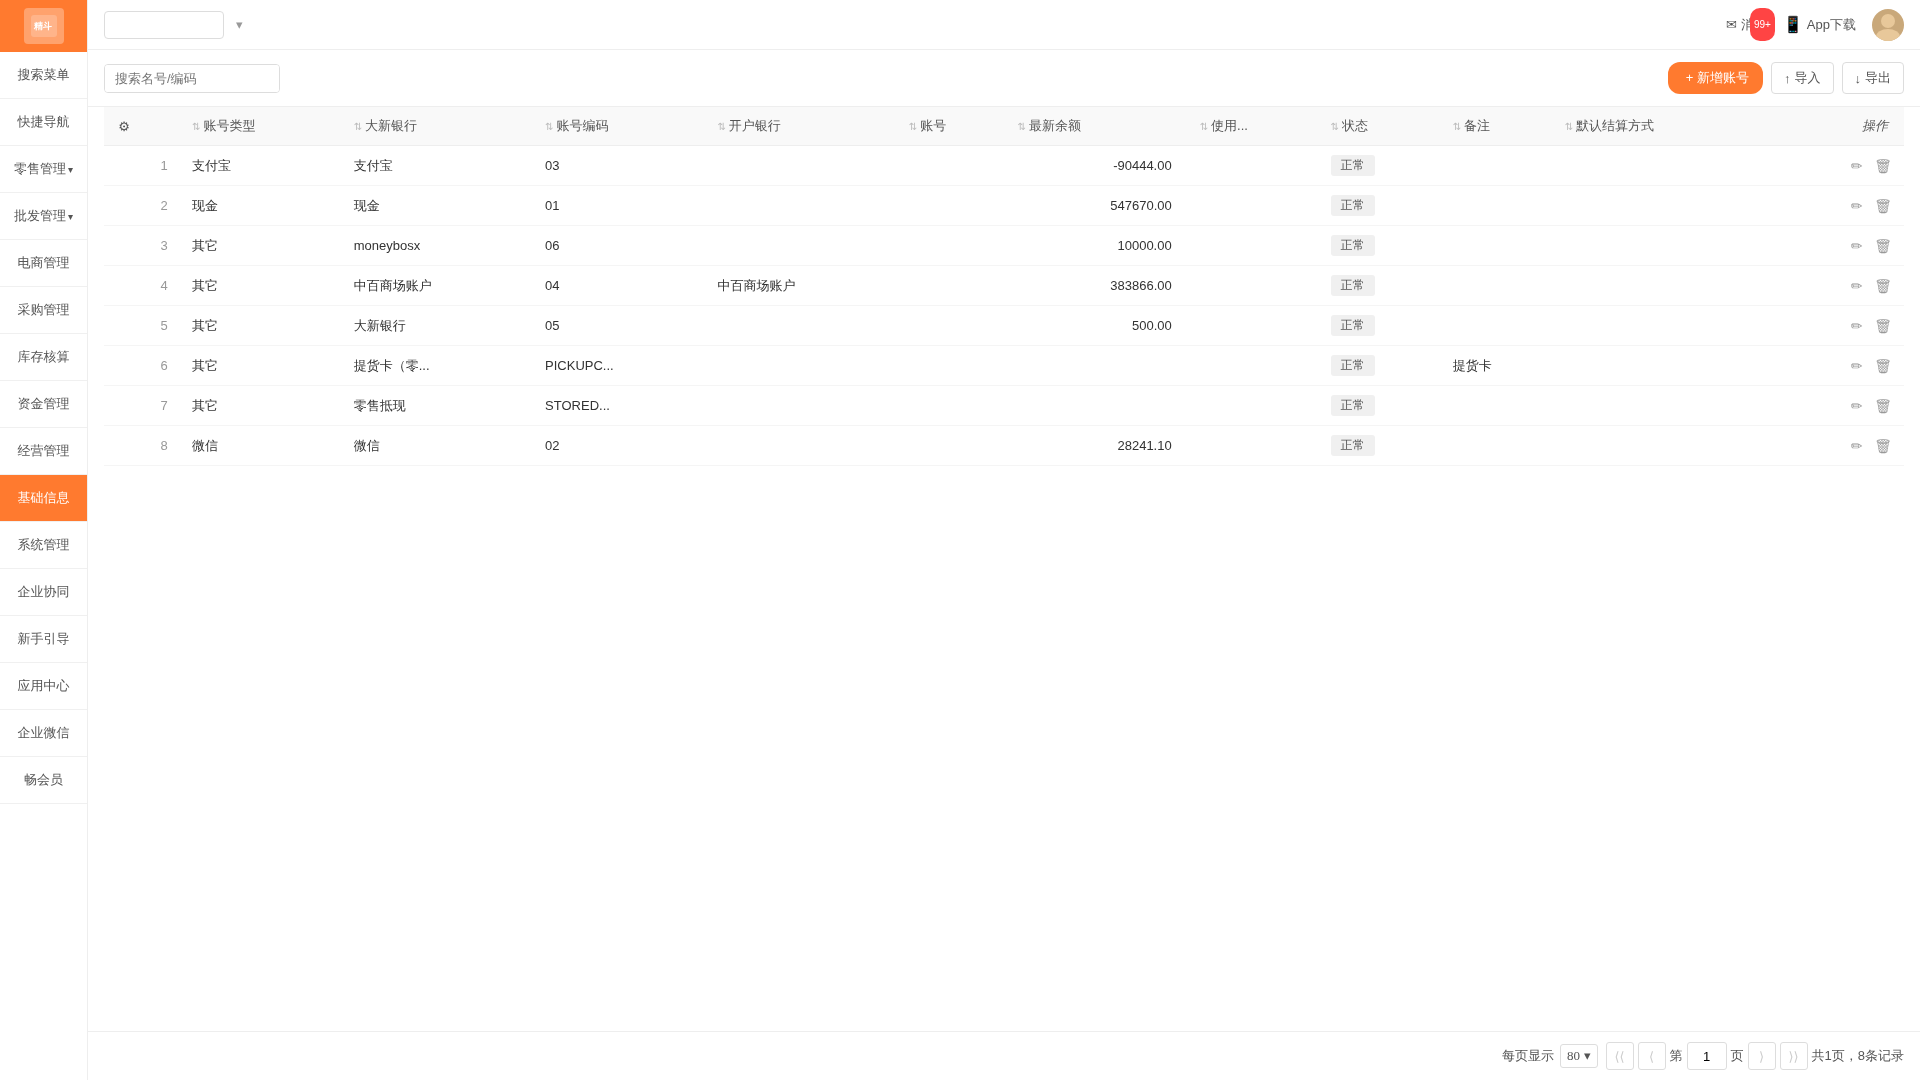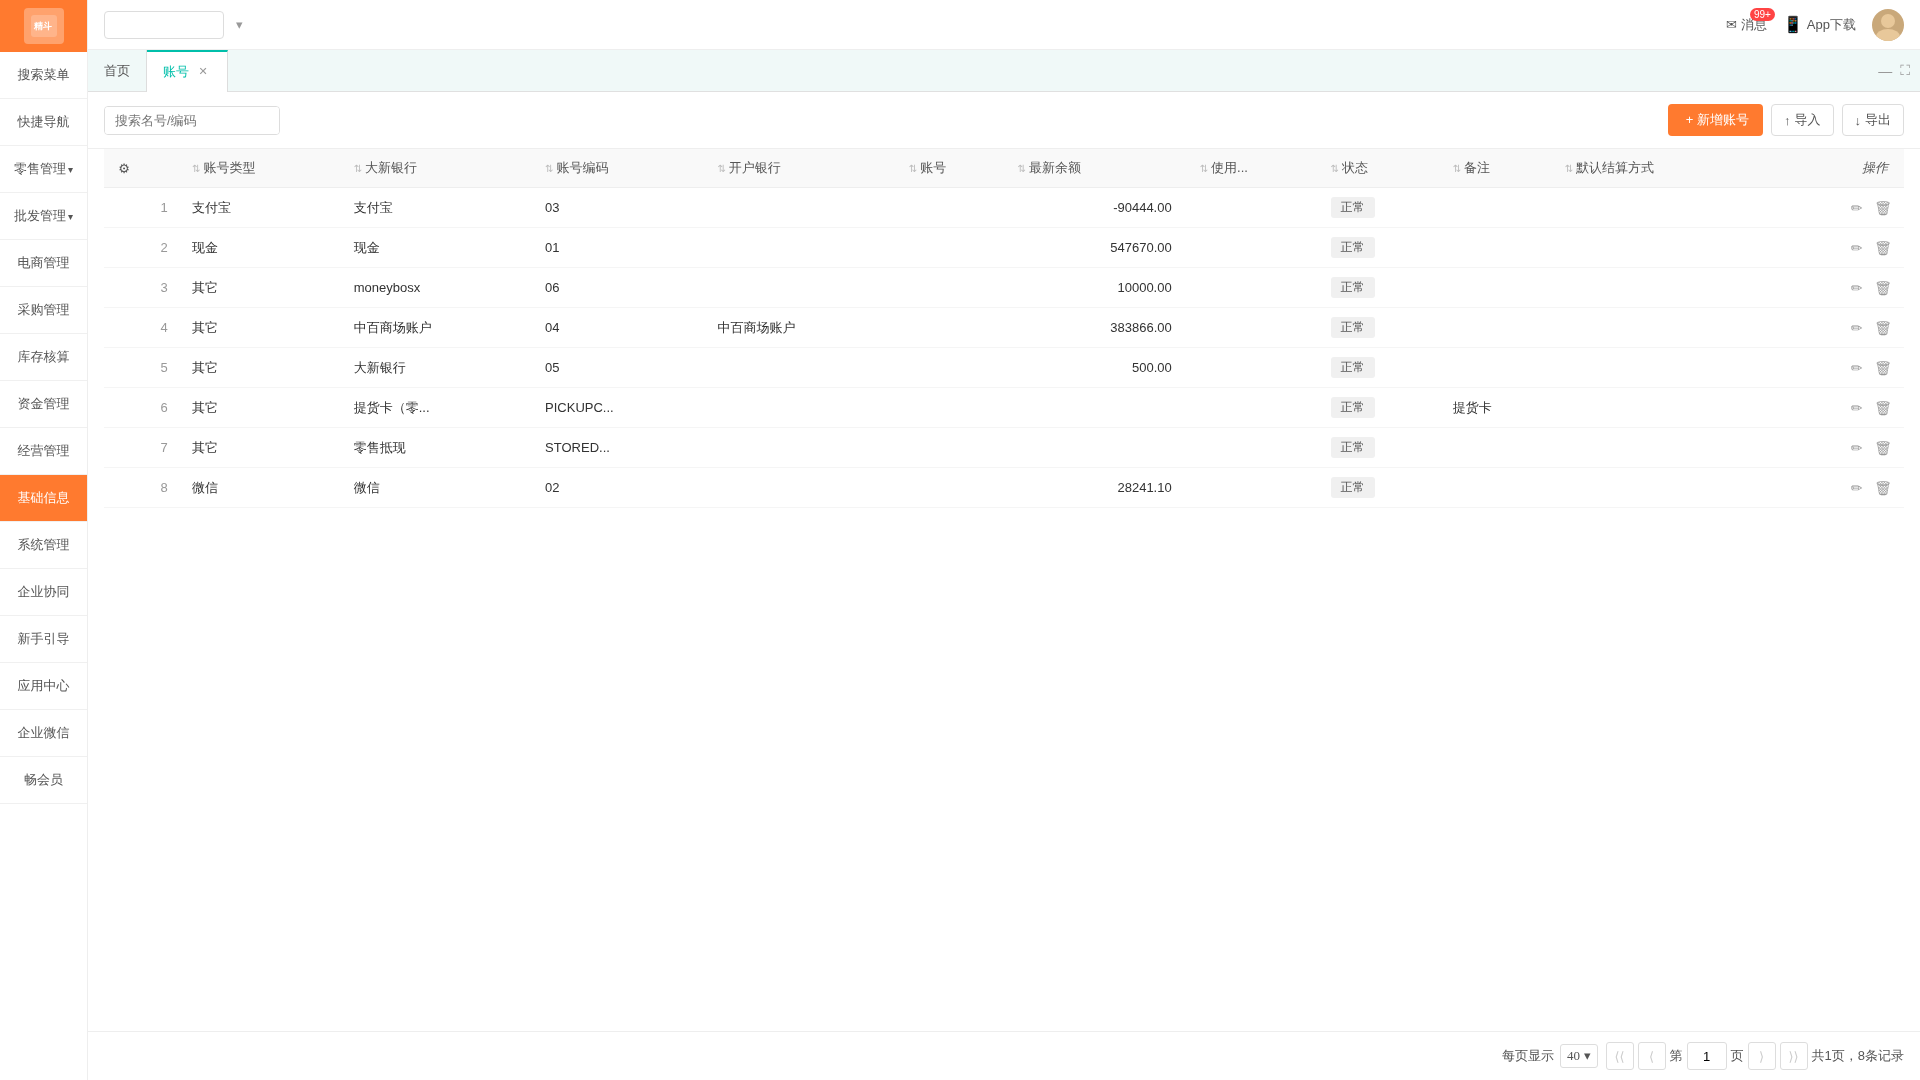--- a/index.html
+++ b/index.html
@@ -105,7 +105,7 @@
       color: white;
       font-size: 10px;
       border-radius: 10px;
-      padding: 1px 4px;
+      padding: 11px 4px;
       position: absolute;
       top: -8px;
       right: -8px;

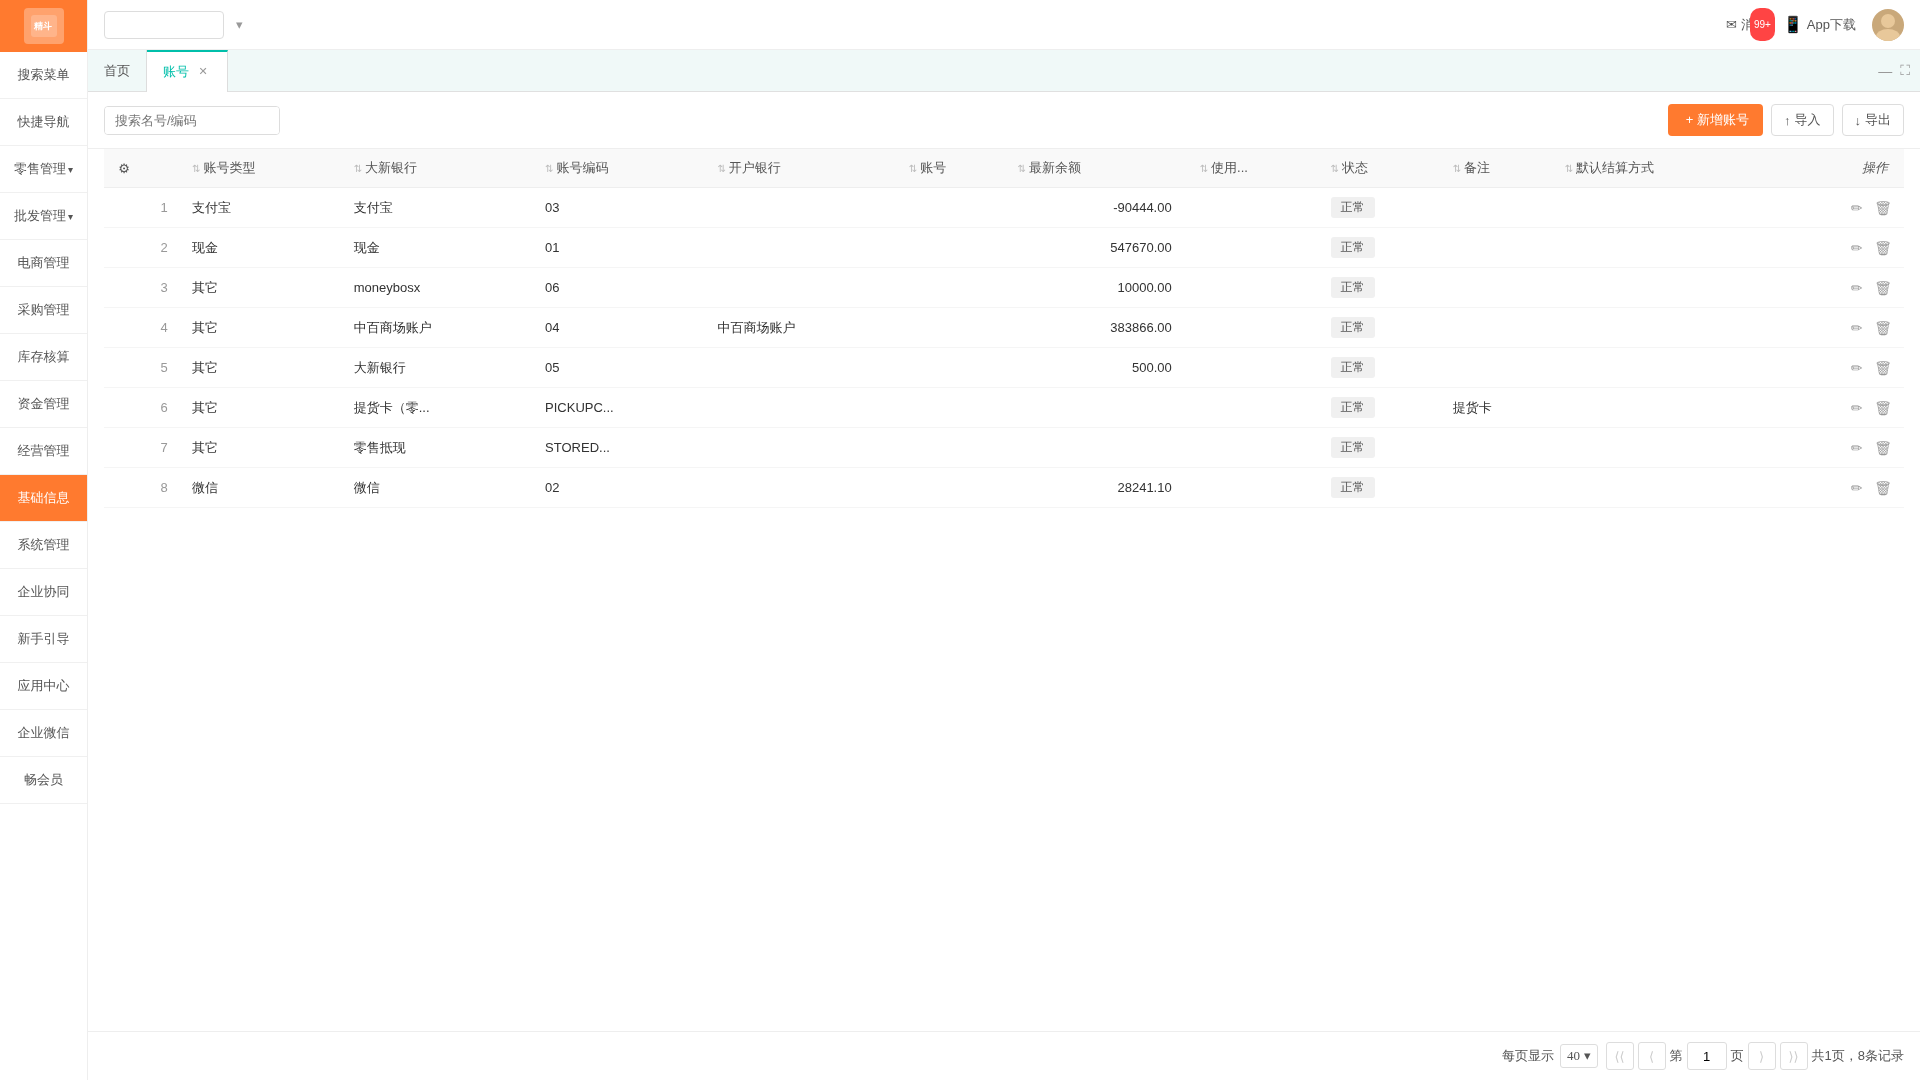--- a/index.html
+++ b/index.html
@@ -440,19 +440,6 @@
     </div>
   </div>
 
-  <div class="tabs-bar">
-    <div class="tab">
-      <span>首页</span>
-    </div>
-    <div class="tab active">
-      <span>账号</span>
-      <span class="tab-close">✕</span>
-    </div>
-    <div style="flex:1; display:flex; justify-content:flex-end; align-items:center; padding-right:10px; gap:8px;">
-      <span style="cursor:pointer; color:#999; font-size:14px;">—</span>
-      <span style="cursor:pointer; color:#999; font-size:14px;">⛶</span>
-    </div>
-  </div>
 
   <div class="page-content">
 

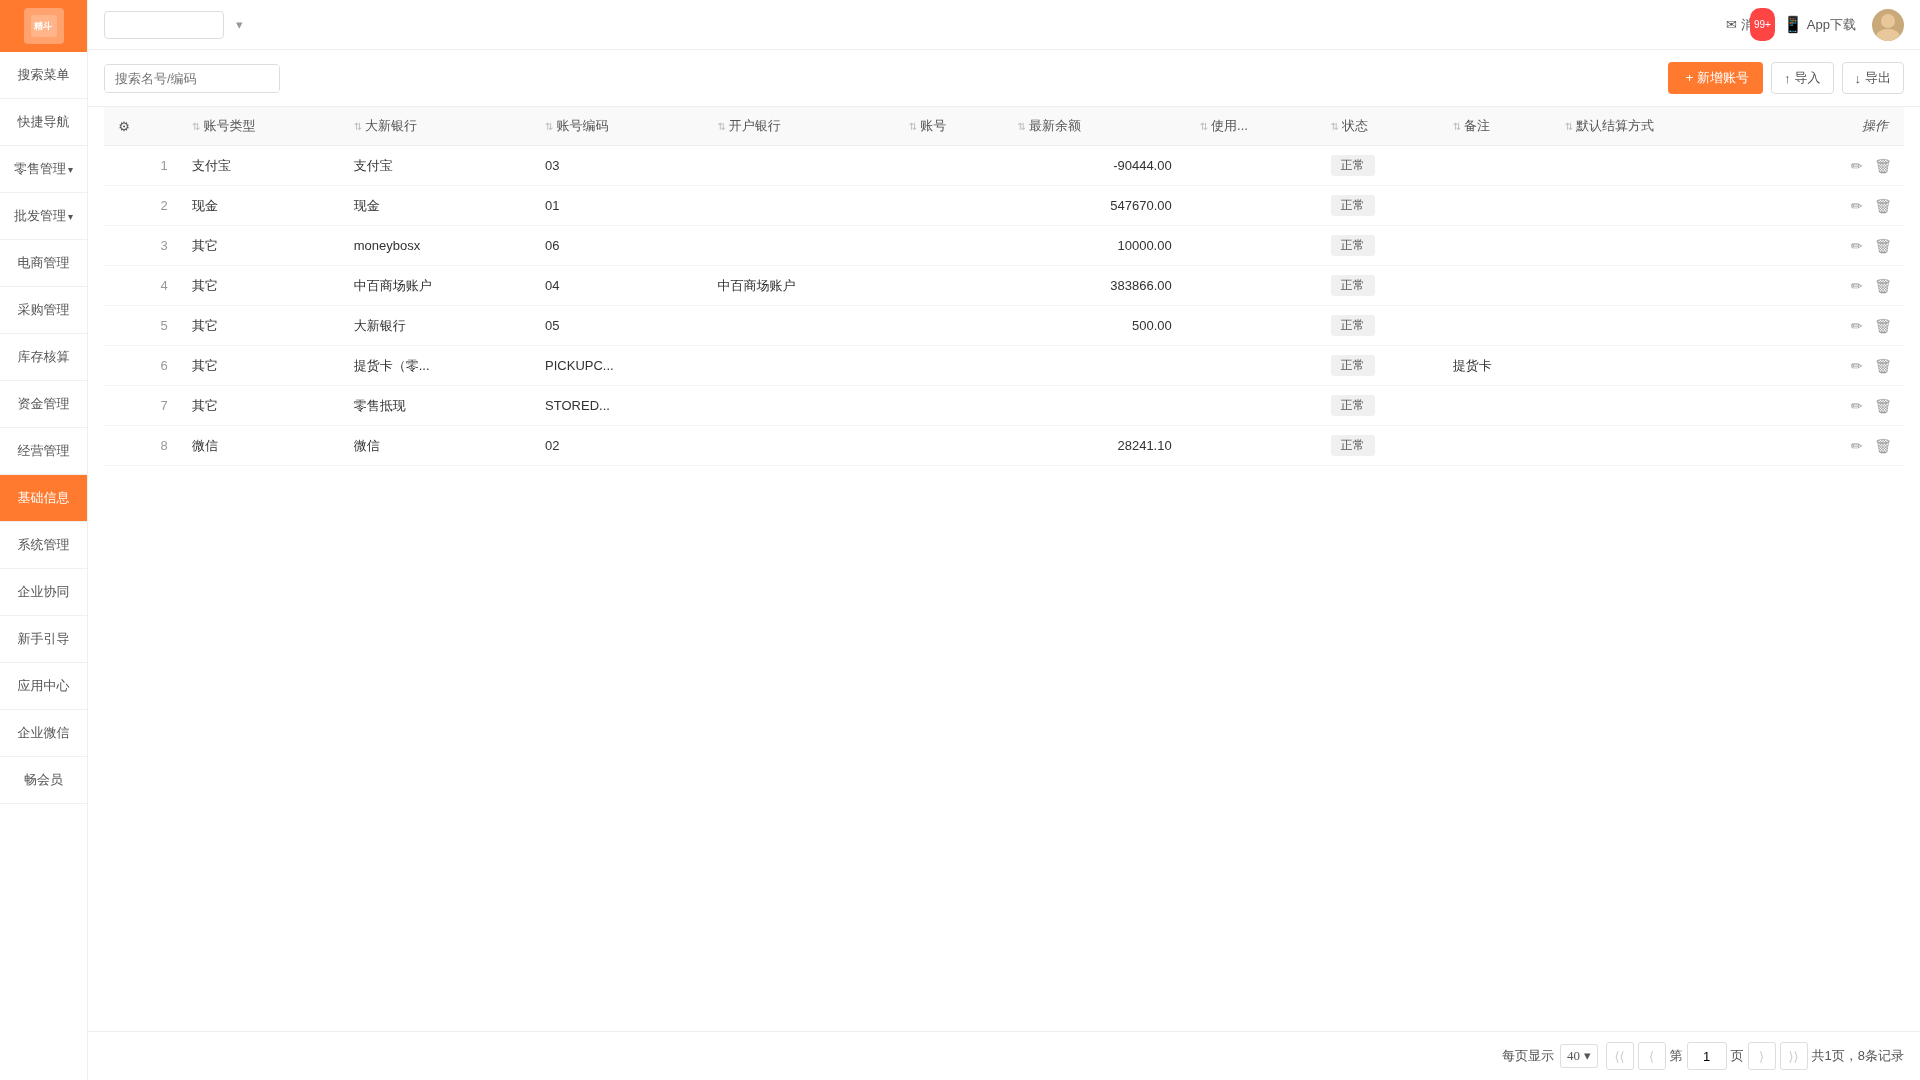--- a/index.html
+++ b/index.html
@@ -213,7 +213,7 @@
       background: #ff7a2f;
       color: white;
       border: none;
-      border-radius: 4px;
+      border-radius: 12px;
       padding: 7px 14px;
       cursor: pointer;
       font-size: 13px;

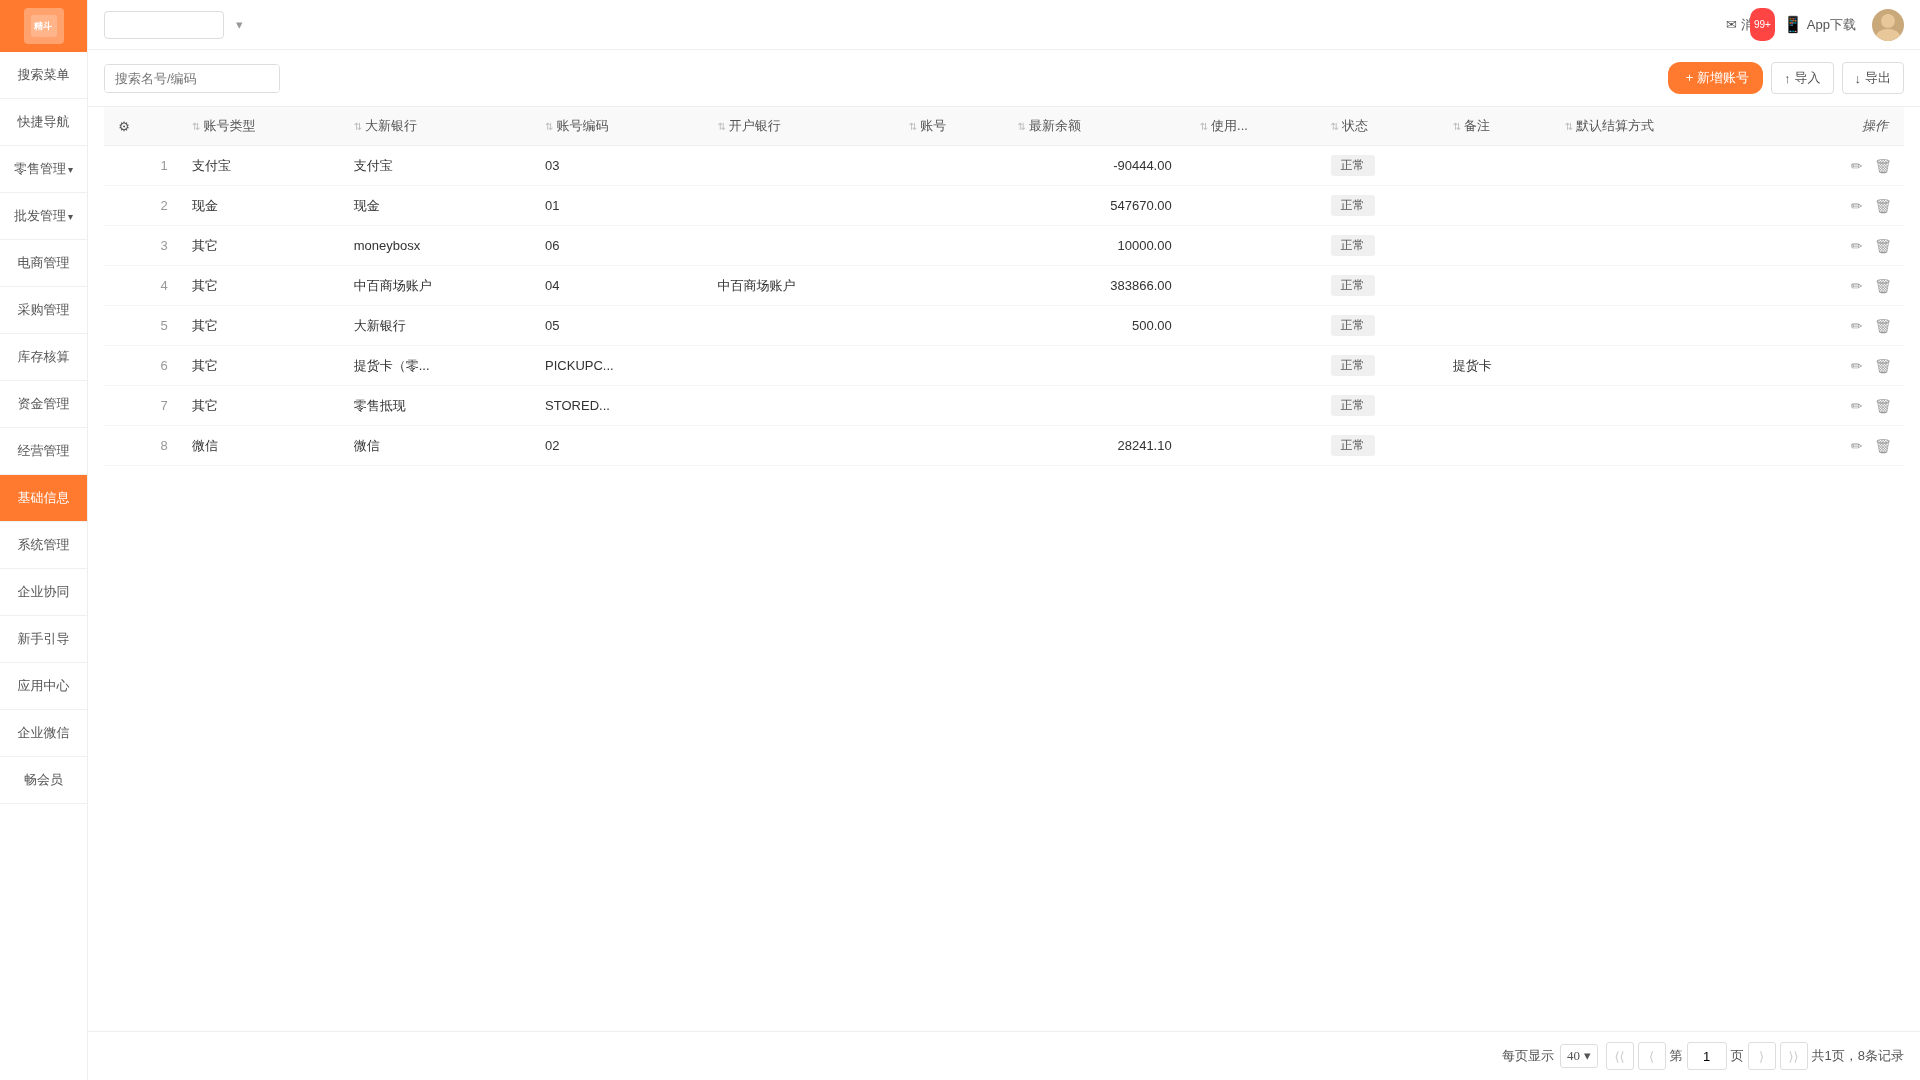--- a/index.html
+++ b/index.html
@@ -638,7 +638,7 @@
       <div class="per-page">
         <span>每页显示</span>
         <div class="per-page-select">
-          <span>40</span>
+          <span>80</span>
           <span>▾</span>
         </div>
       </div>

